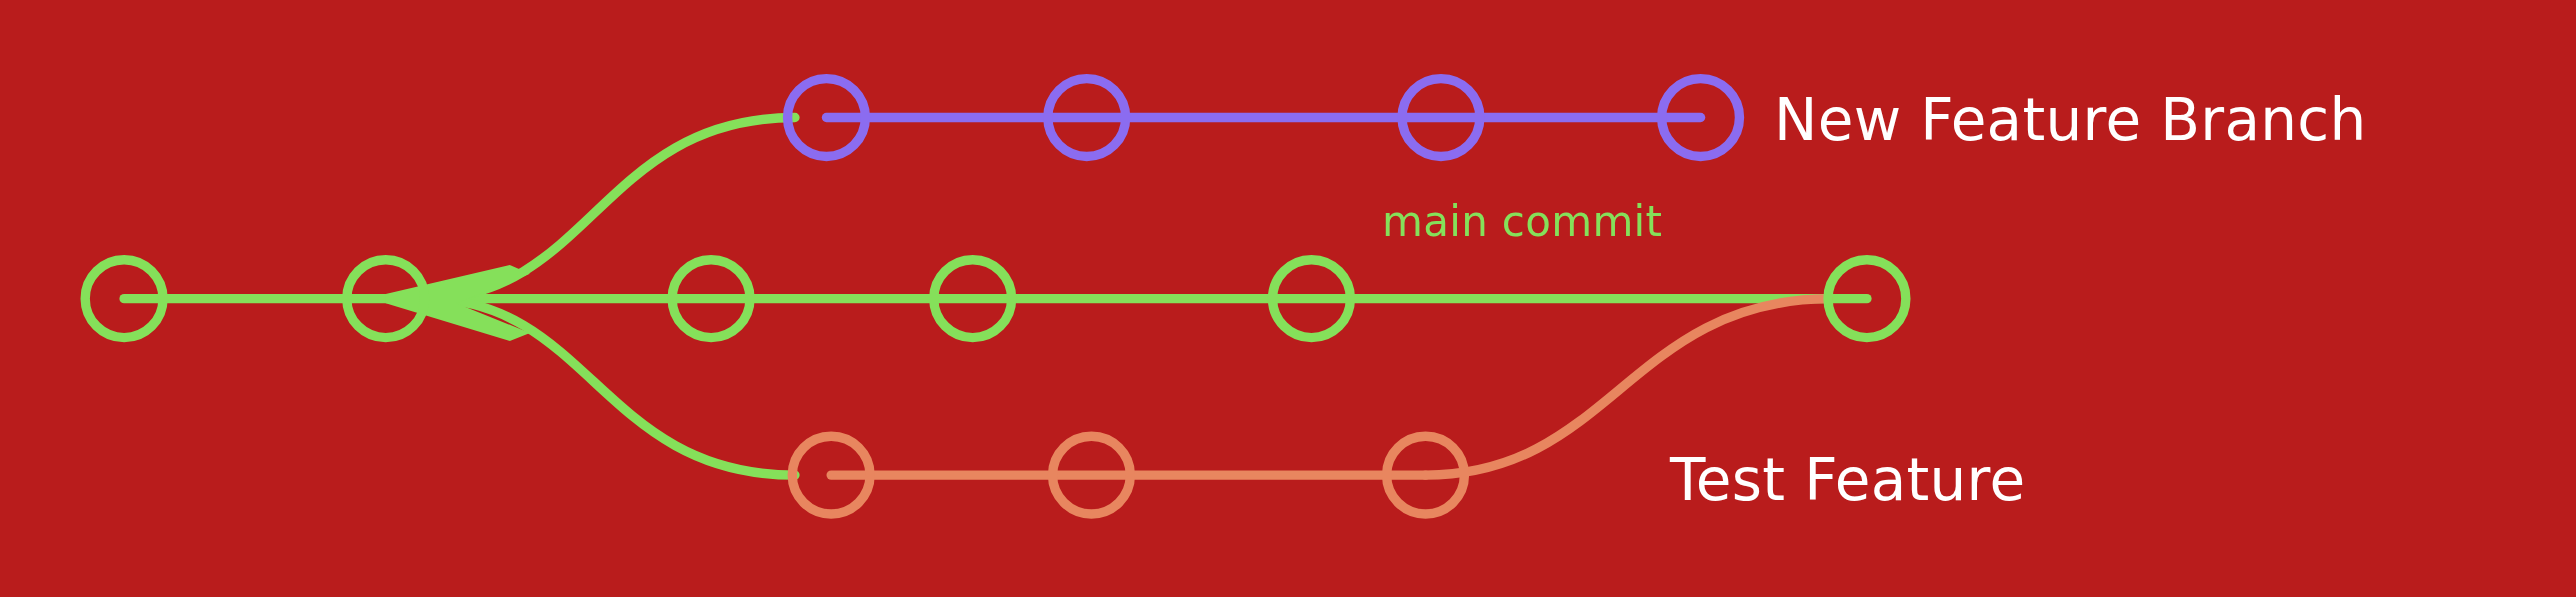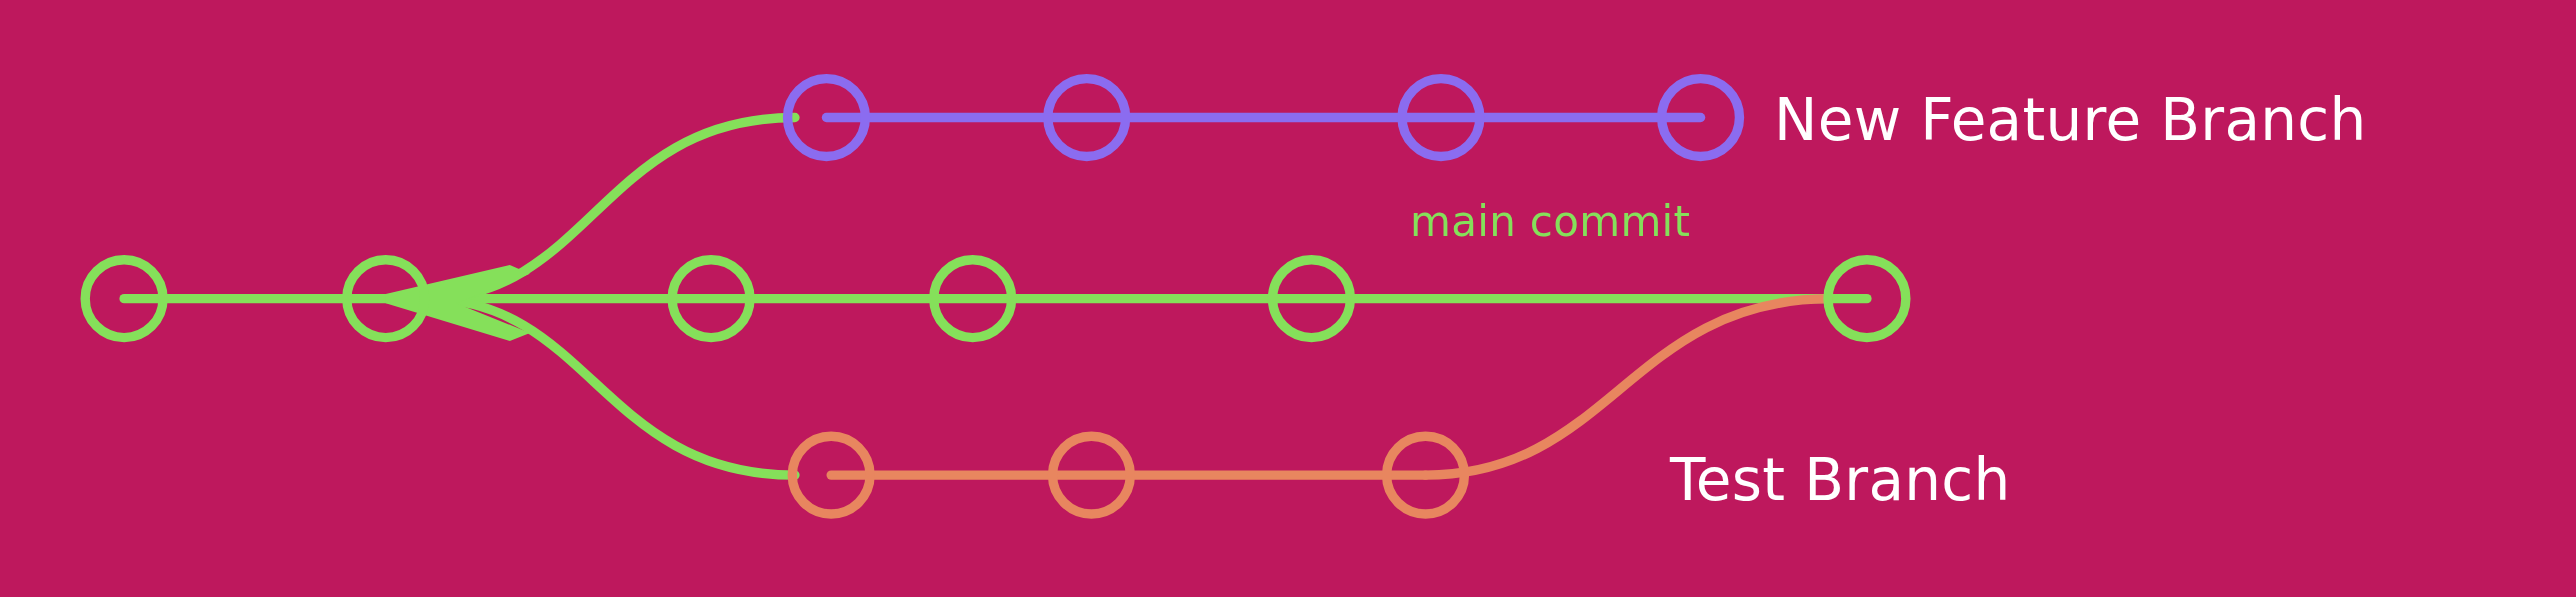--- a/index.html
+++ b/index.html
@@ -17,7 +17,7 @@
     position: relative;
     width: 2576px;
     height: 598px;
-    background: #be185d;
+    background: #b91c1c;
   }
   svg#graph {
     position: absolute;

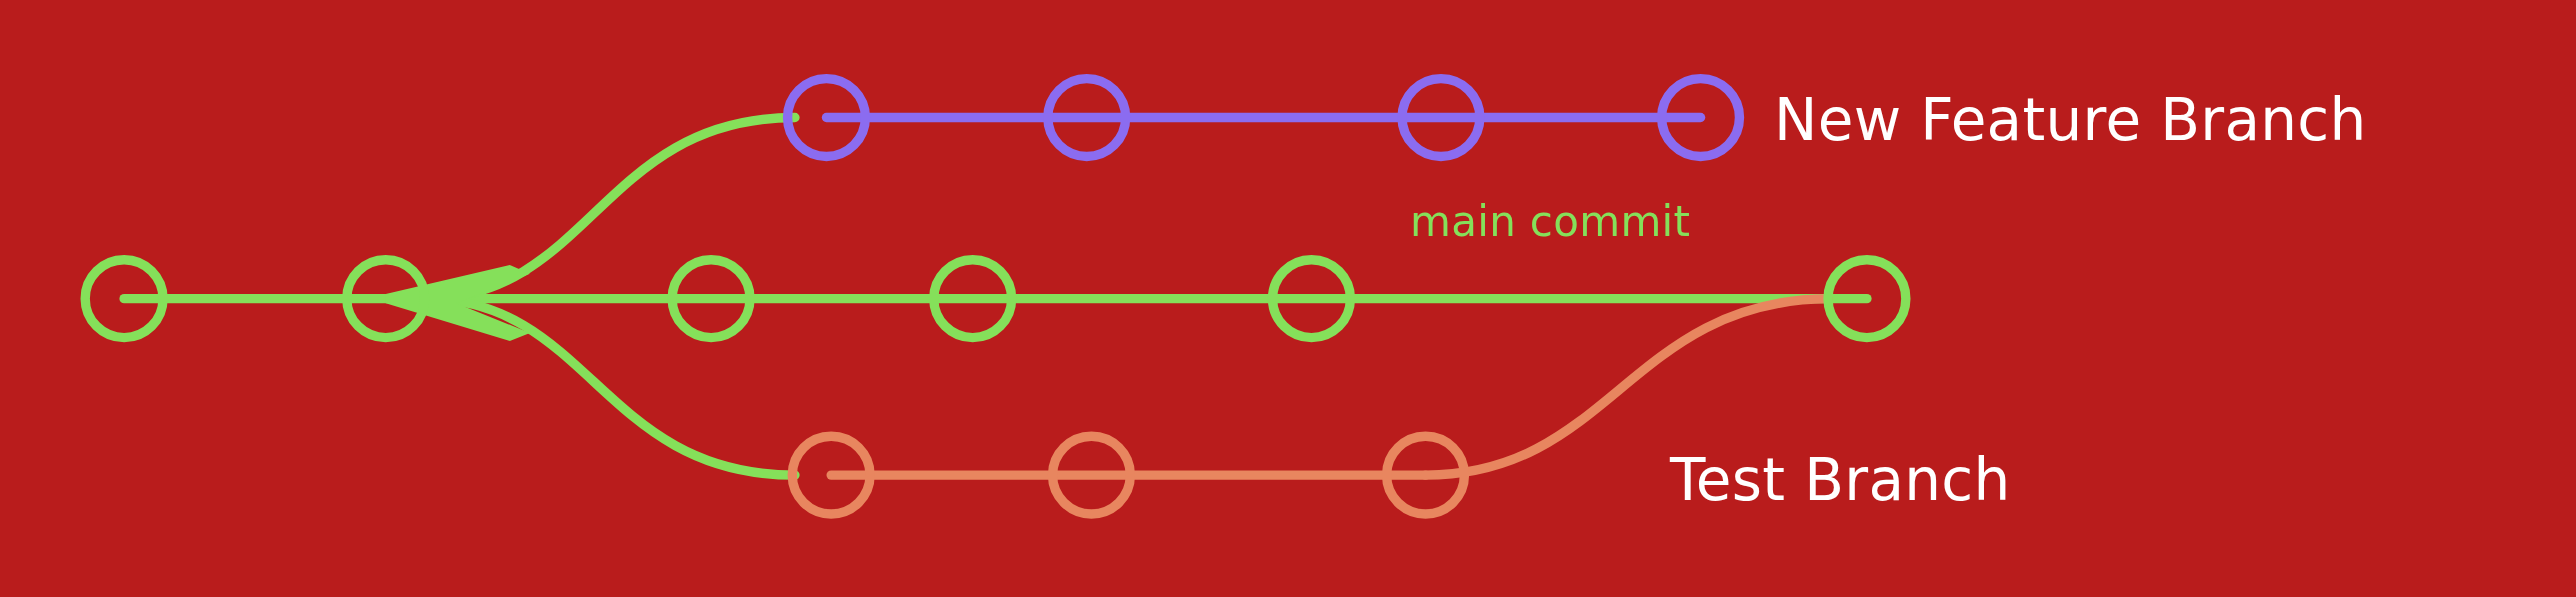--- a/index.html
+++ b/index.html
@@ -84,7 +84,7 @@
 
   <div class="label label-branch" style="left:1774px; top:91px; color:#ffffff;">New Feature Branch</div>
 
-  <div class="label label-commit" style="left:1382px; top:201px; color:#85e05a;margin-left:28px;">main commit</div>
+  <div class="label label-commit" style="left:1382px; top:201px; color:#85e05a;">main commit</div>
 
 
   <div class="label label-branch" style="left:1670px; top:451px; color:#ffffff;">Test Branch</div>

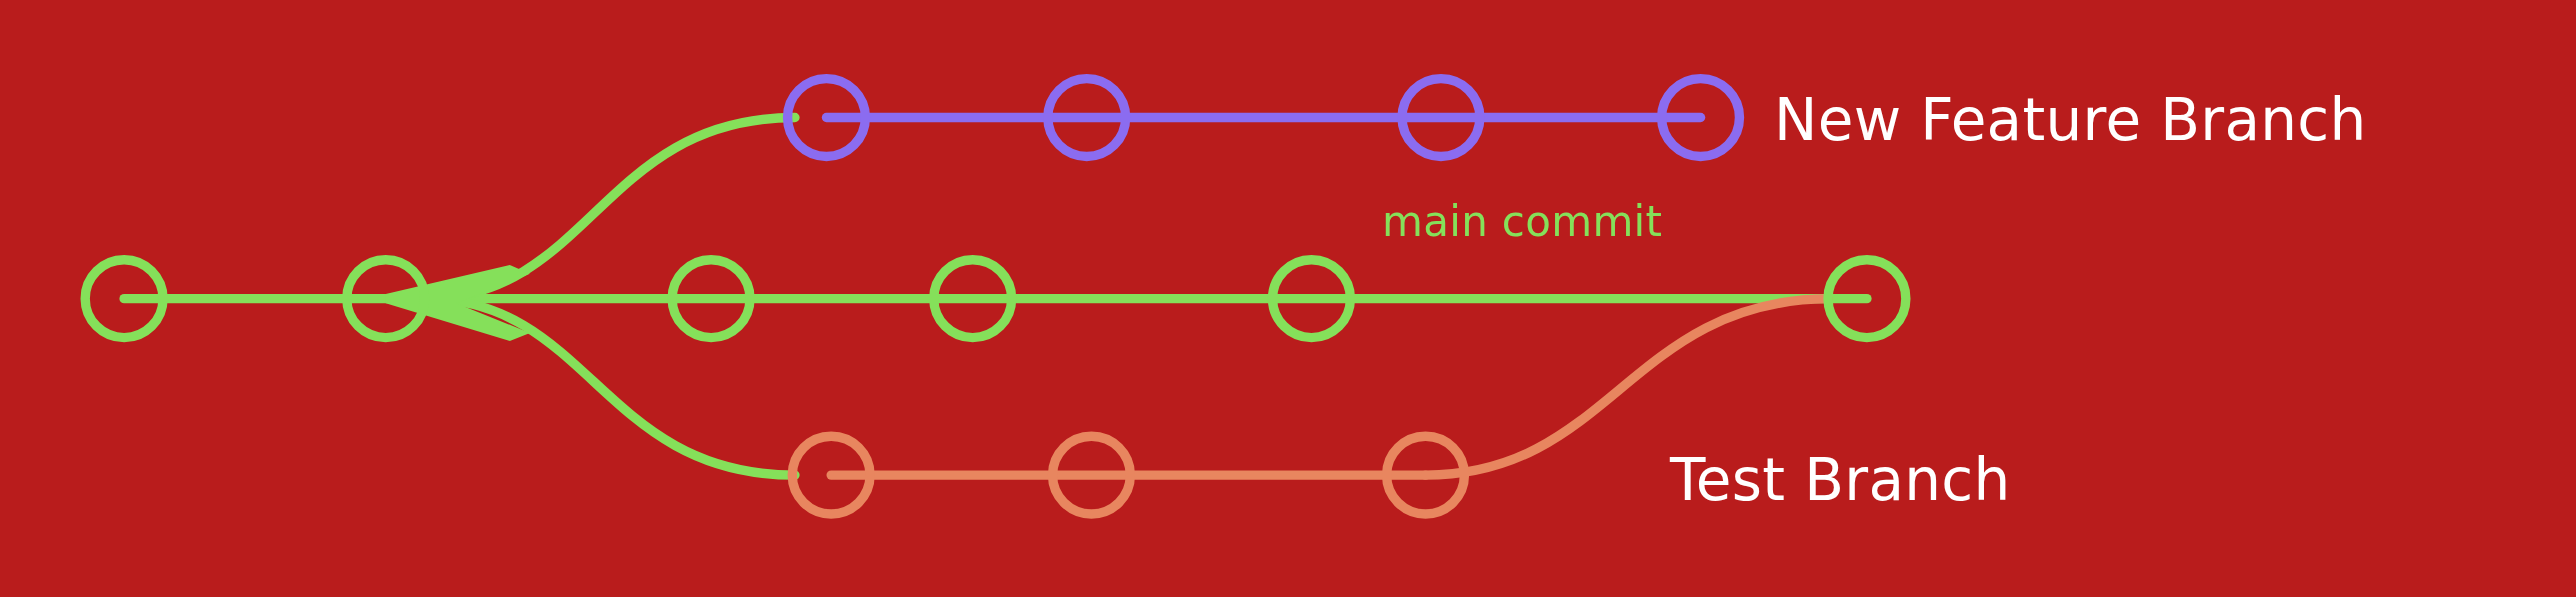--- a/index.html
+++ b/index.html
@@ -87,7 +87,7 @@
   <div class="label label-commit" style="left:1382px; top:201px; color:#85e05a;">main commit</div>
 
 
-  <div class="label label-branch" style="left:1670px; top:451px; color:#ffffff;">Test Branch</div>
+  <div class="label label-branch" style="left:1670px; top:451px; color:#ffffff;">Test Feature</div>
 
 </div>
 

